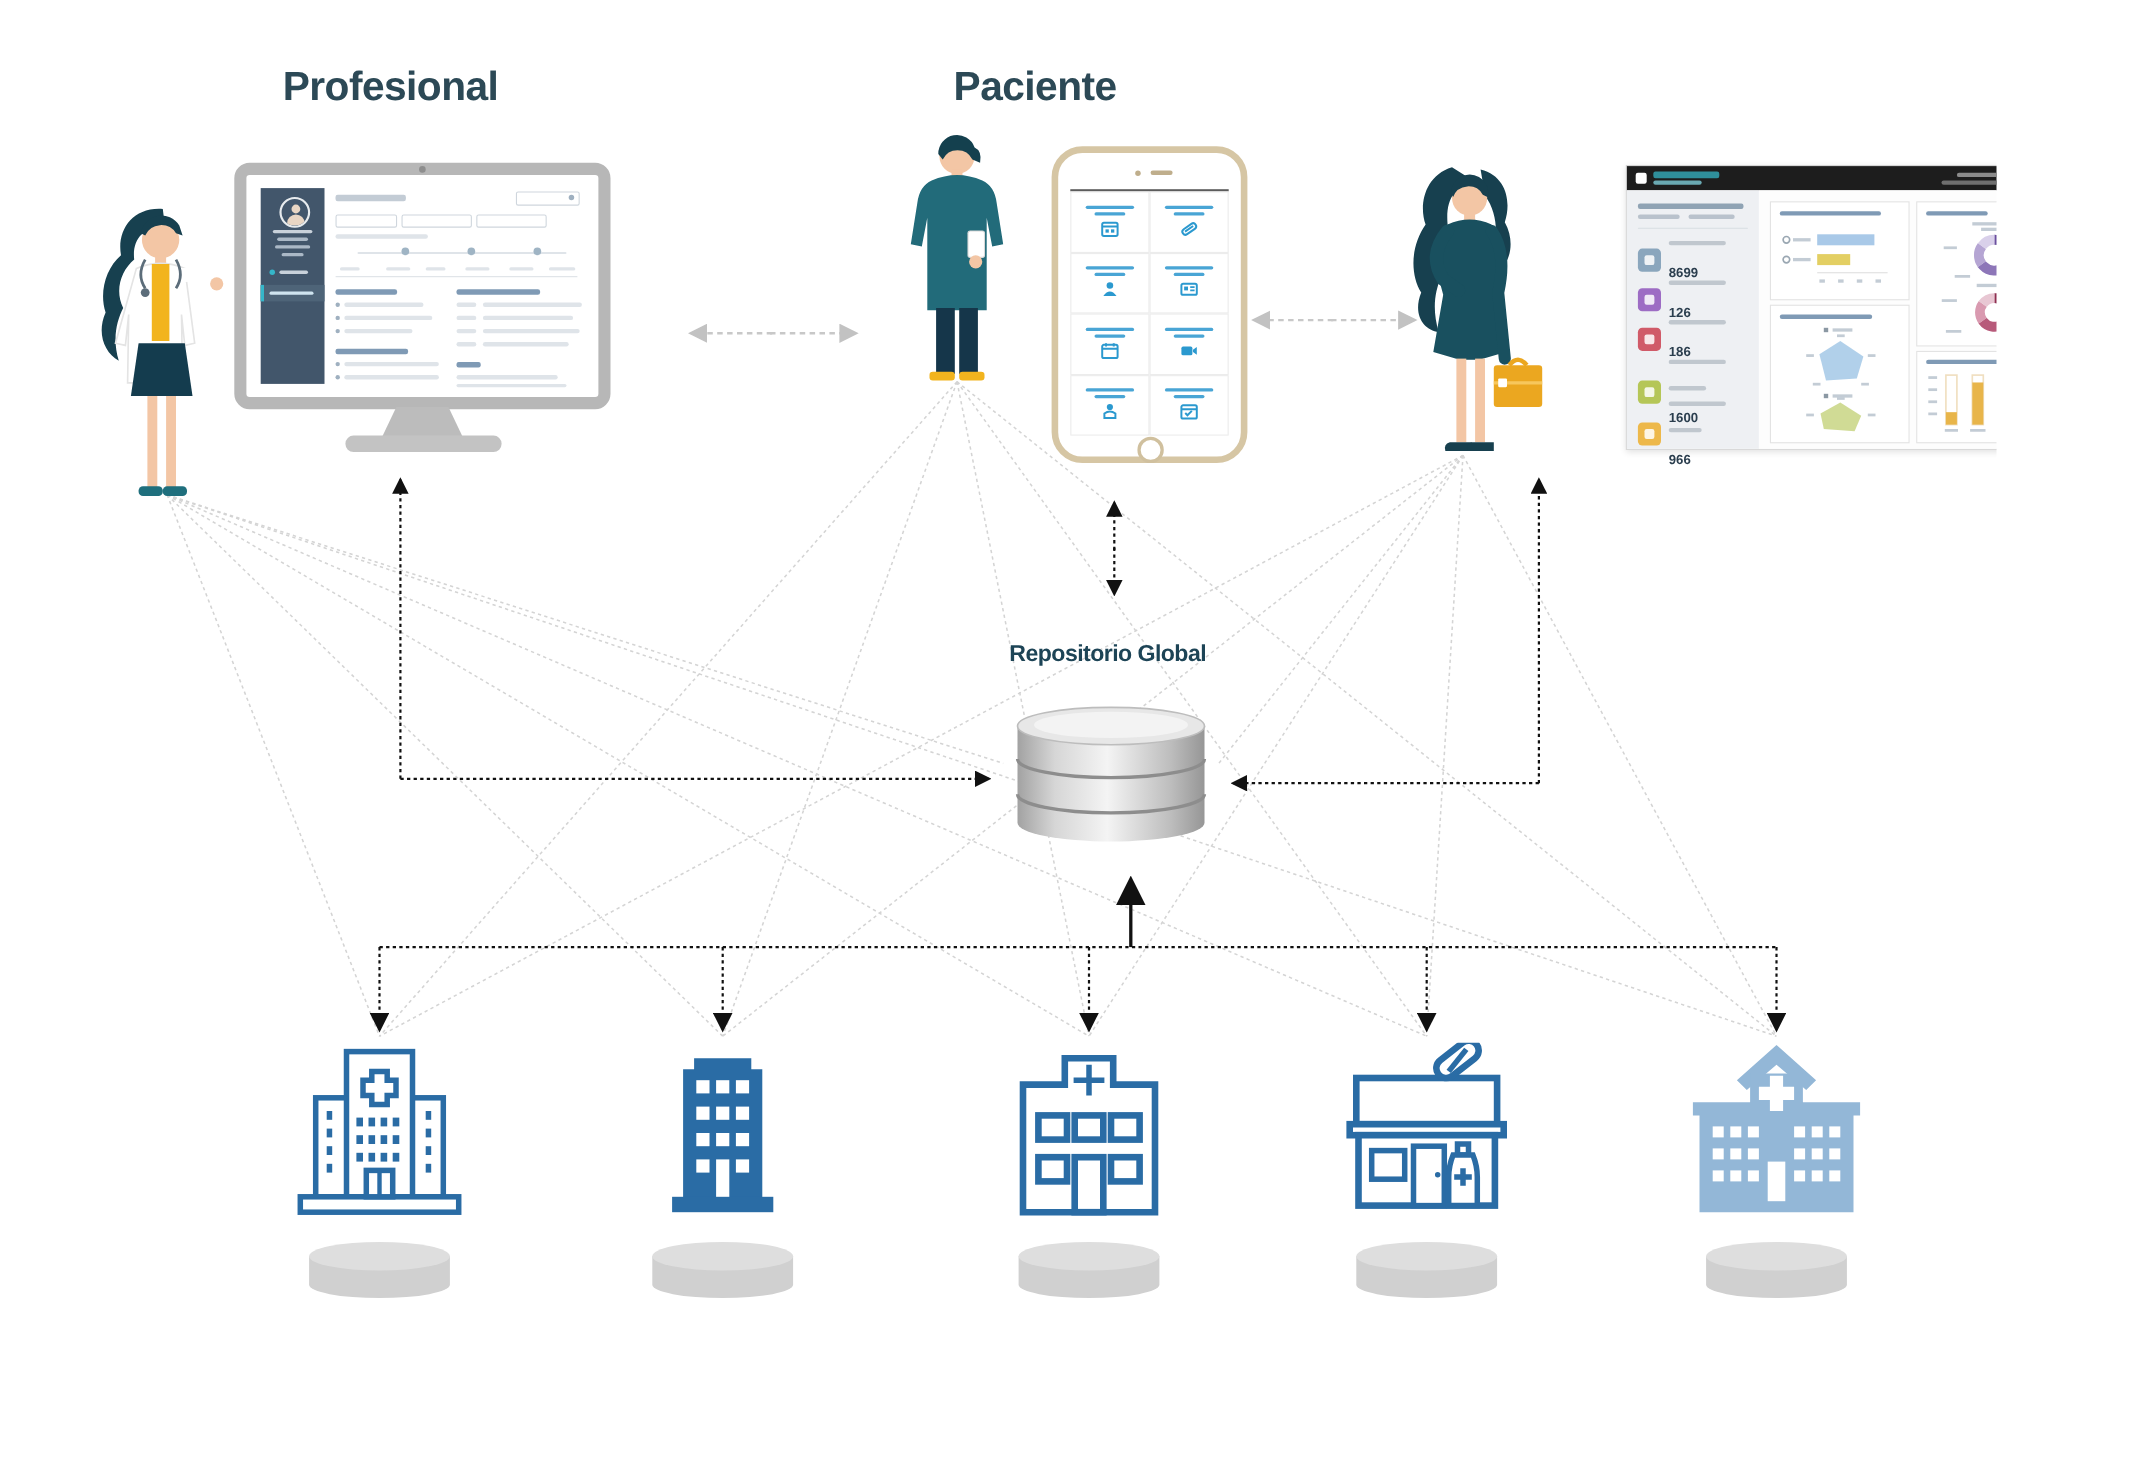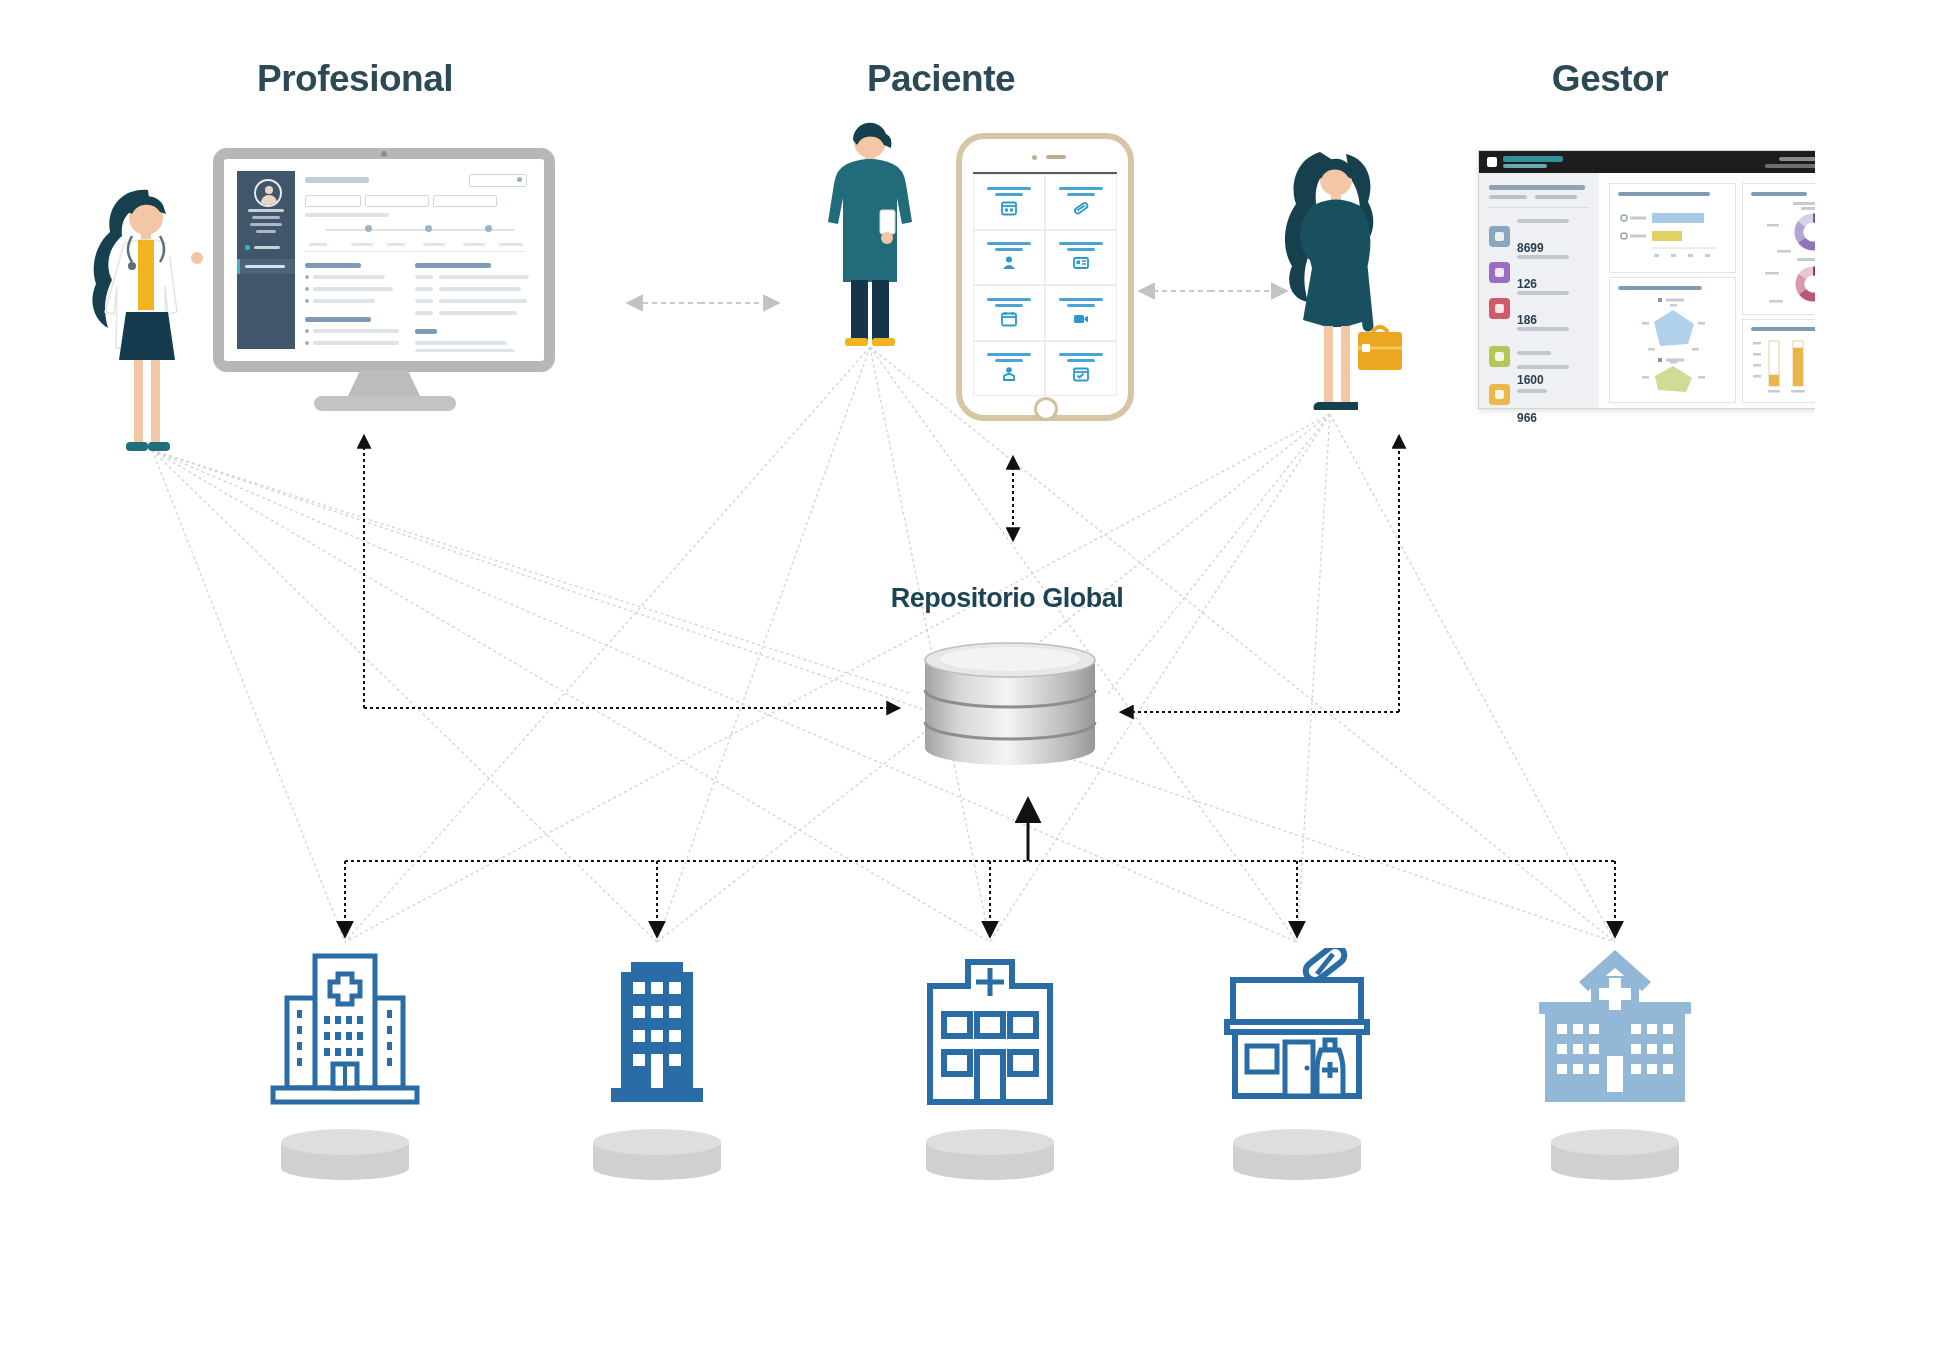--- a/index.html
+++ b/index.html
@@ -133,7 +133,6 @@
 
   <div class="sec-title" style="left:195px;top:58px">Profesional</div>
   <div class="sec-title" style="left:781px;top:58px">Paciente</div>
-  <div class="sec-title" style="left:1450px;top:58px">Gestor</div>
 
   <svg class="abs" style="left:62px;top:180px" width="160" height="276" viewBox="0 0 160 276">
     <path d="M86,10 C58,8 44,30 48,52 C34,64 28,86 34,104 C26,122 32,140 46,148 C40,128 44,112 50,100 C42,84 48,66 60,56 C58,38 68,26 88,26 Z" fill="#17404f"></path>

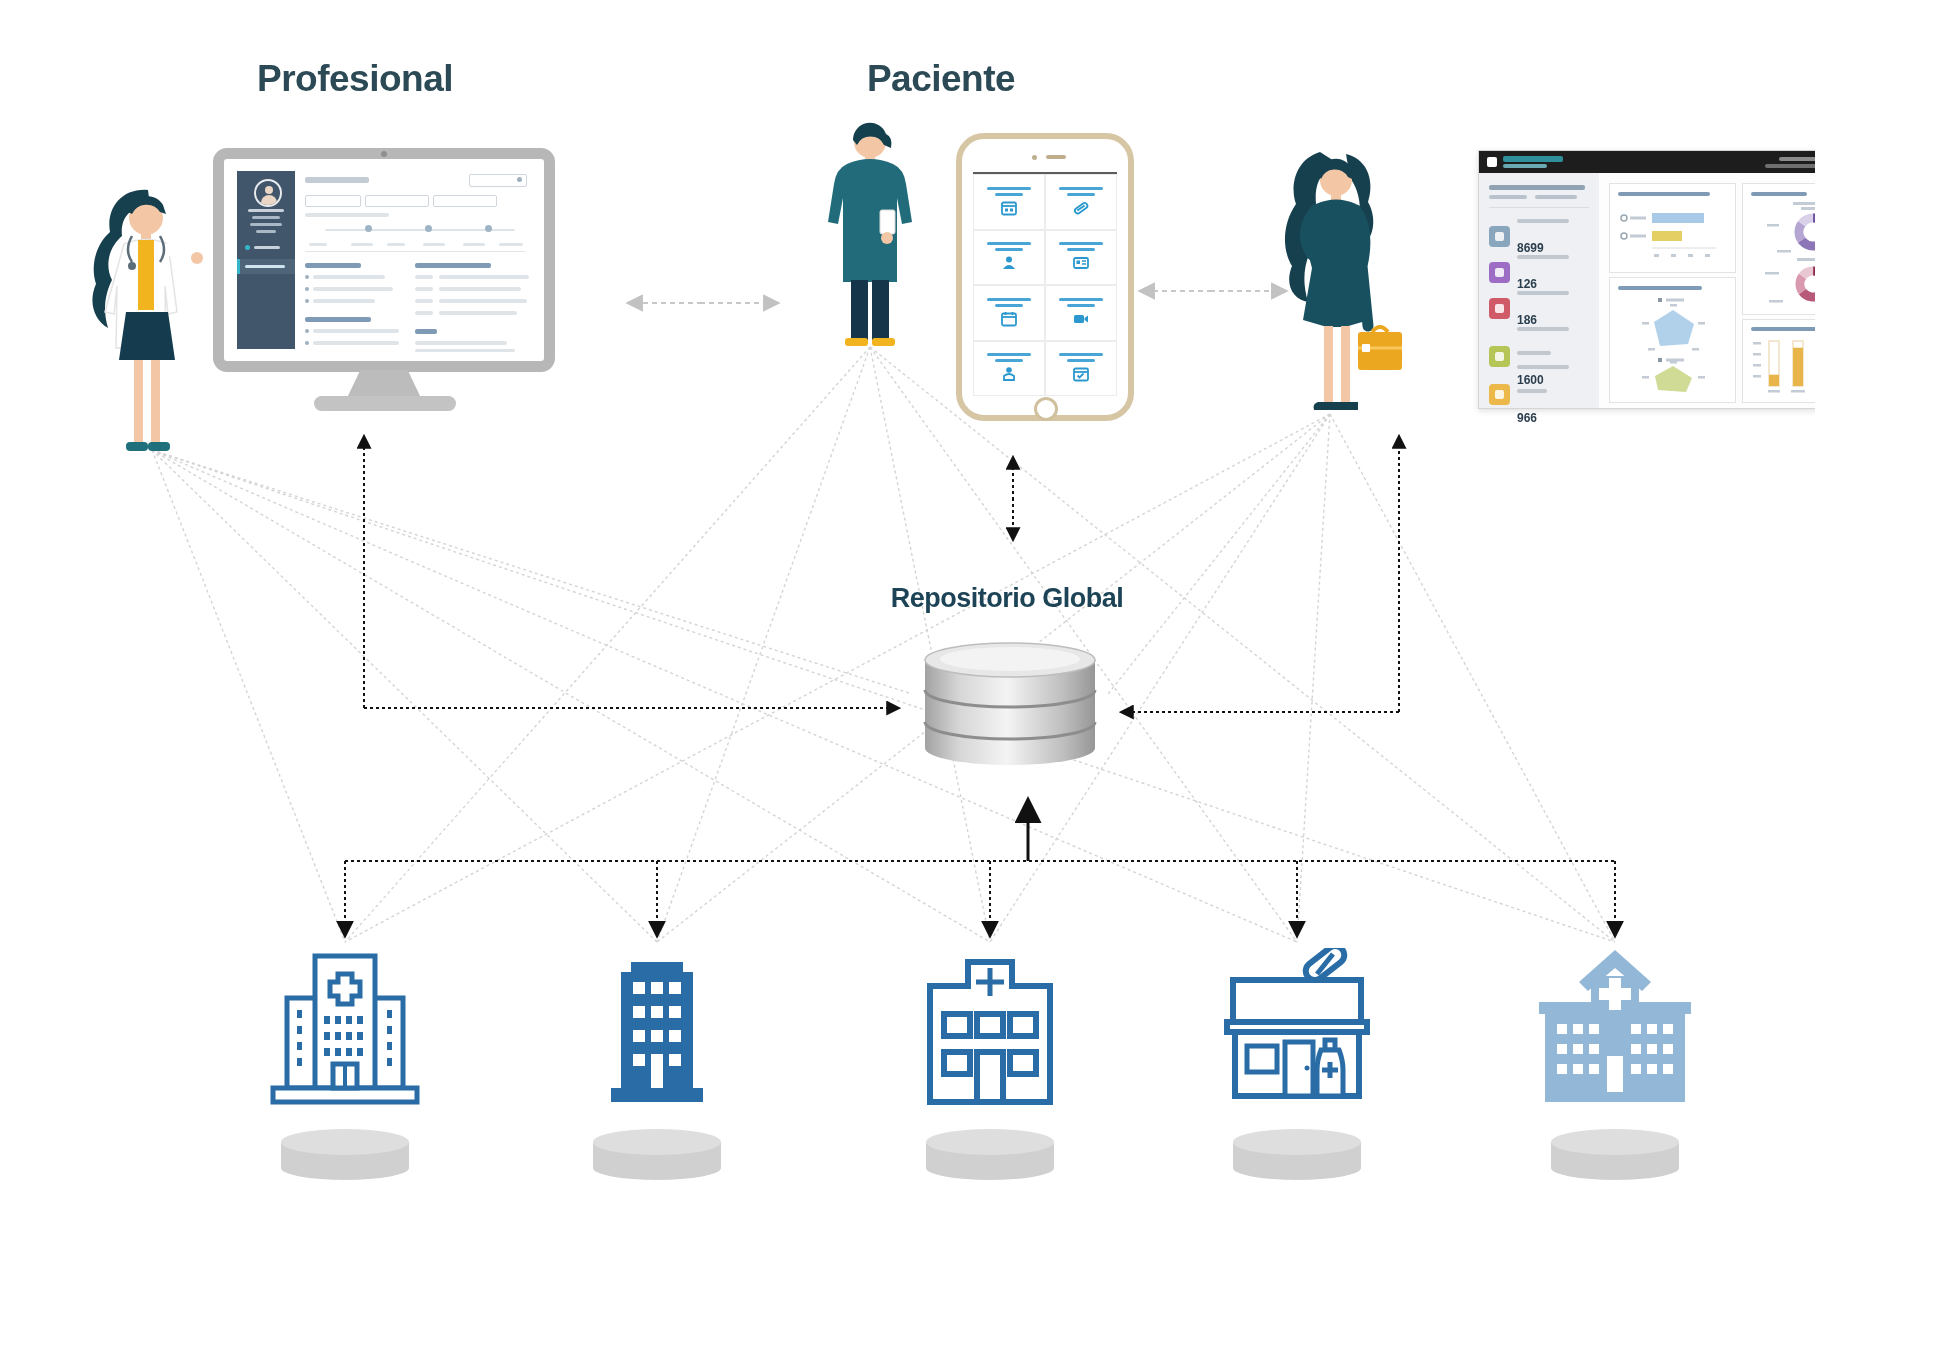--- a/index.html
+++ b/index.html
@@ -10,7 +10,7 @@
   
   .sec-title{position:absolute;color:#2c4956;font-size:37px;font-weight:600;letter-spacing:-0.5px;
              text-align:center;width:320px;}
-  .repo-label{position:absolute;color:#1d4456;font-size:27px;font-weight:700;letter-spacing:-0.5px;
+  .repo-label{position:absolute;color:#1d4456;font-size:21px;font-weight:700;letter-spacing:-0.5px;
               text-align:center;width:360px;}
   .caption{position:absolute;color:#2c4956;font-size:30px;font-weight:600;letter-spacing:-0.5px;
            text-align:center;width:900px;}

